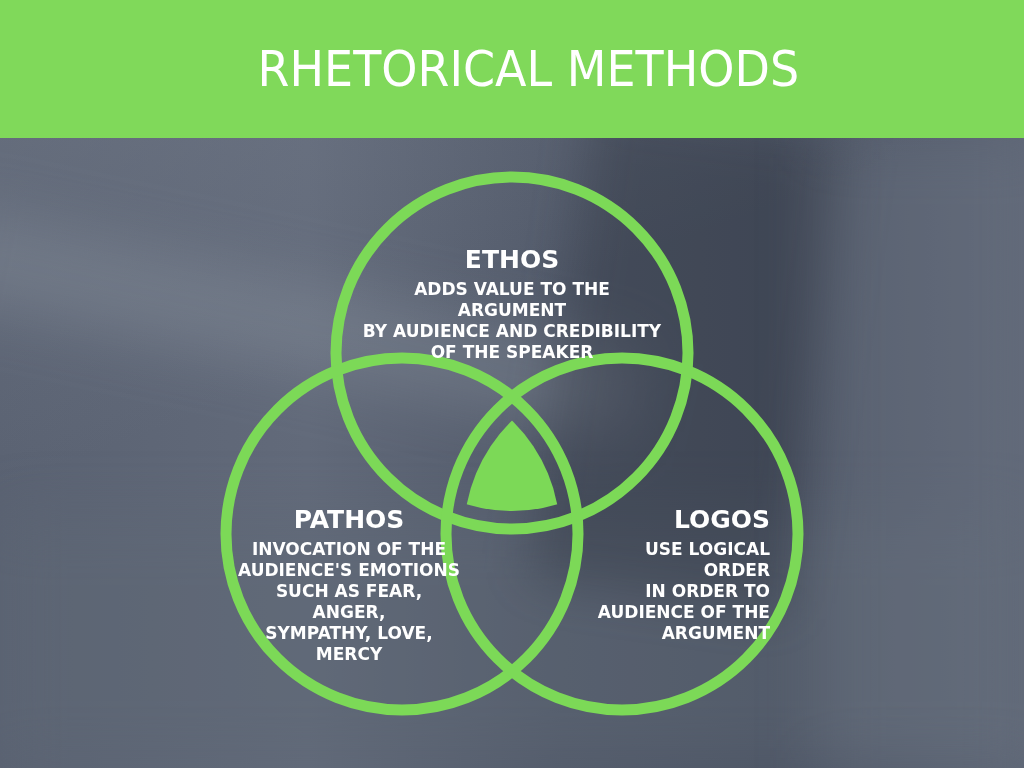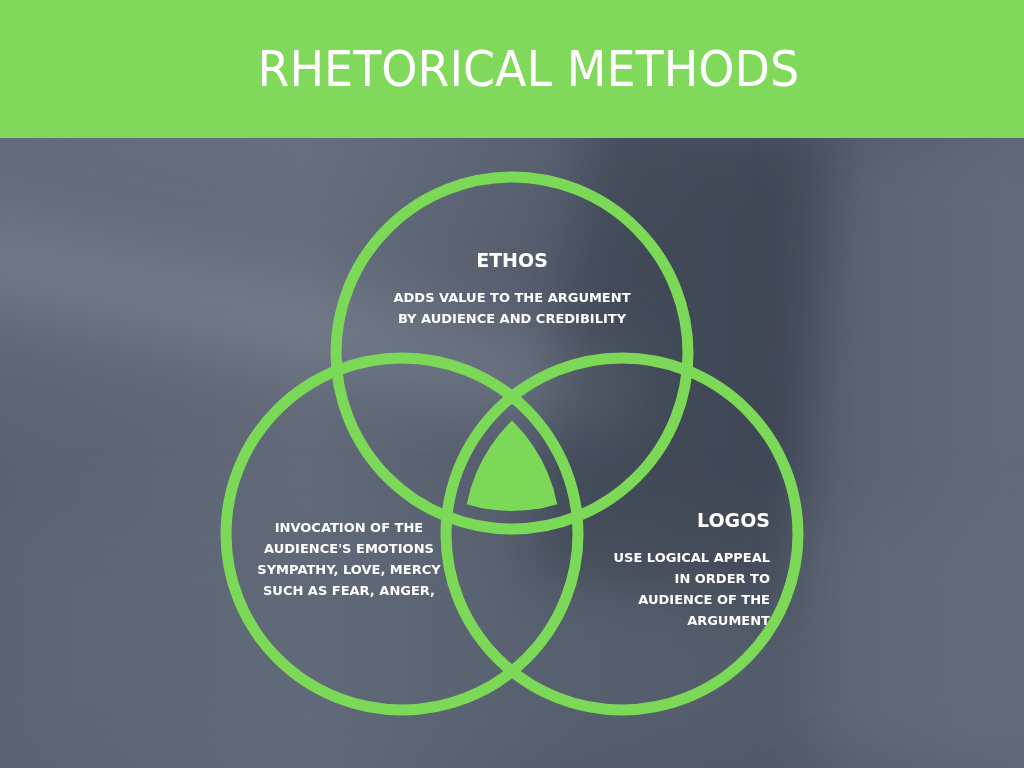--- a/index.html
+++ b/index.html
@@ -47,7 +47,7 @@
       position: absolute; text-align: center; color: #ffffff;
       font-family: "DejaVu Sans", sans-serif; font-weight: bold;
     }
-    .label .title { font-size: 19px; line-height: 30px; display: block; }
+    .label .title { font-size: 25px; line-height: 30px; display: block; }
     .label .desc { font-size: 13px; line-height: 21px; display: block; margin-top: 12px; }
     .ethos { left: 362px; top: 245px; width: 300px; }
     .pathos { left: 238px; top: 505px; width: 222px; }

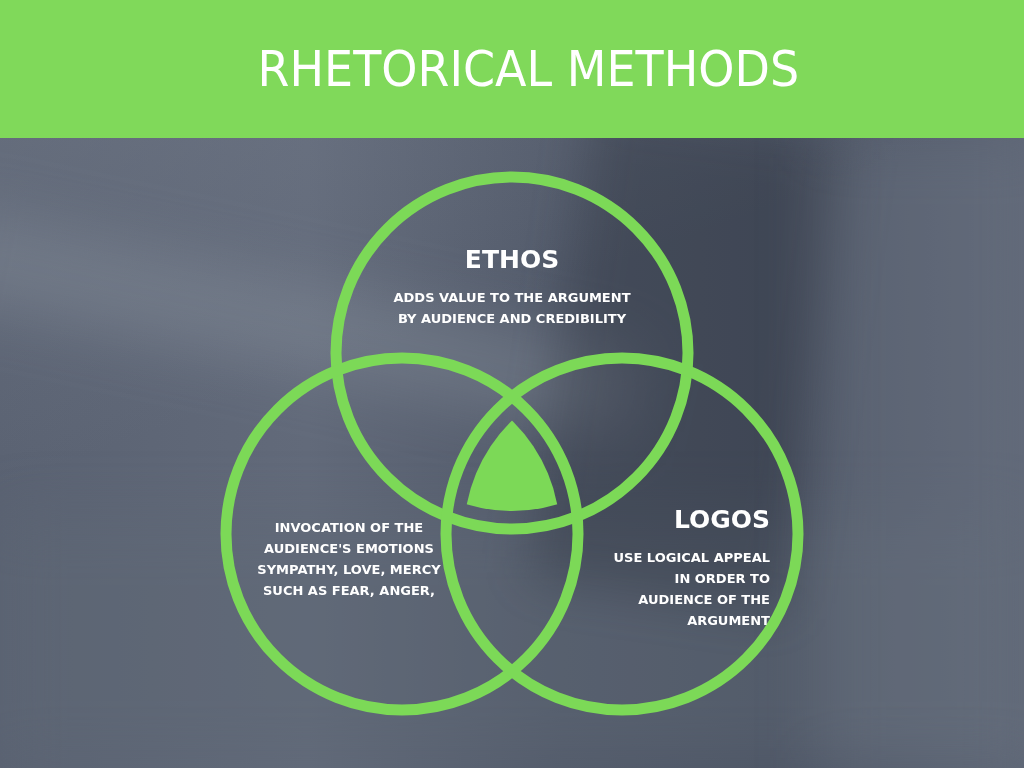--- a/index.html
+++ b/index.html
@@ -48,7 +48,7 @@
       font-family: "DejaVu Sans", sans-serif; font-weight: bold;
     }
     .label .title { font-size: 25px; line-height: 30px; display: block; }
-    .label .desc { font-size: 13px; line-height: 21px; display: block; margin-top: 12px; }
+    .label .desc { font-size: 17px; line-height: 21px; display: block; margin-top: 4px; }
     .ethos { left: 362px; top: 245px; width: 300px; }
     .pathos { left: 238px; top: 505px; width: 222px; }
     .logos { left: 580px; top: 505px; width: 190px; text-align: right; }

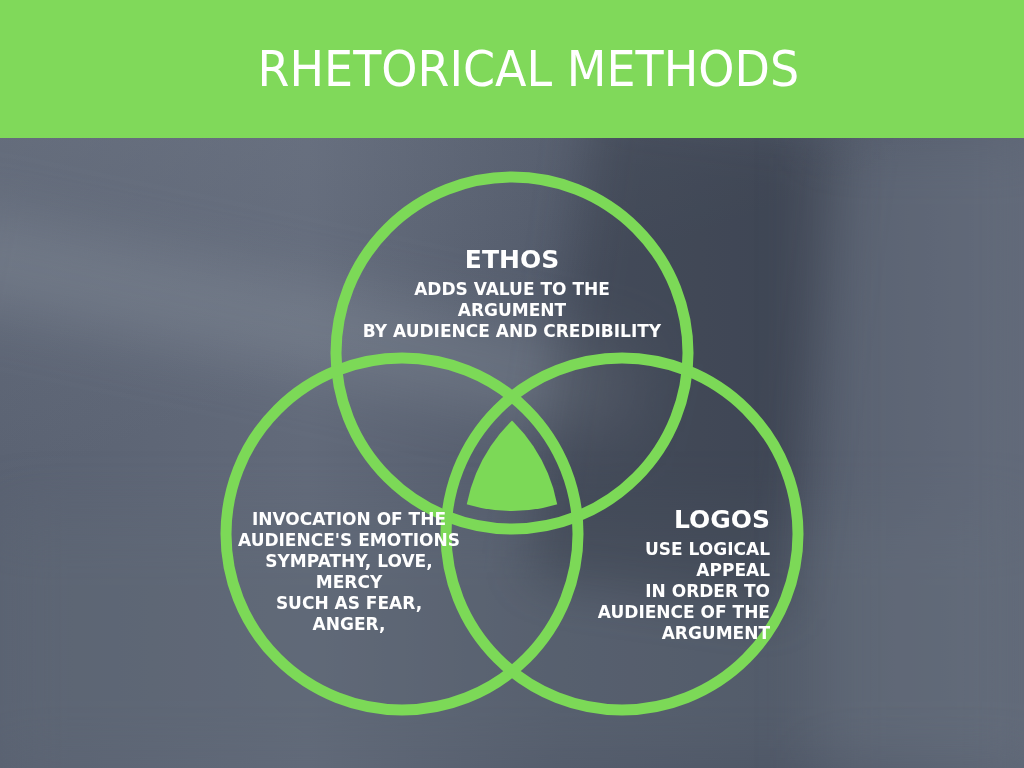--- a/index.html
+++ b/index.html
@@ -97,6 +97,7 @@
   <span class="desc">
     <span style="display:block">ADDS VALUE TO THE ARGUMENT</span>
     <span style="display:block">BY AUDIENCE AND CREDIBILITY</span>
+    <span style="display:block">OF THE SPEAKER</span>
   </span>
 </div>
 

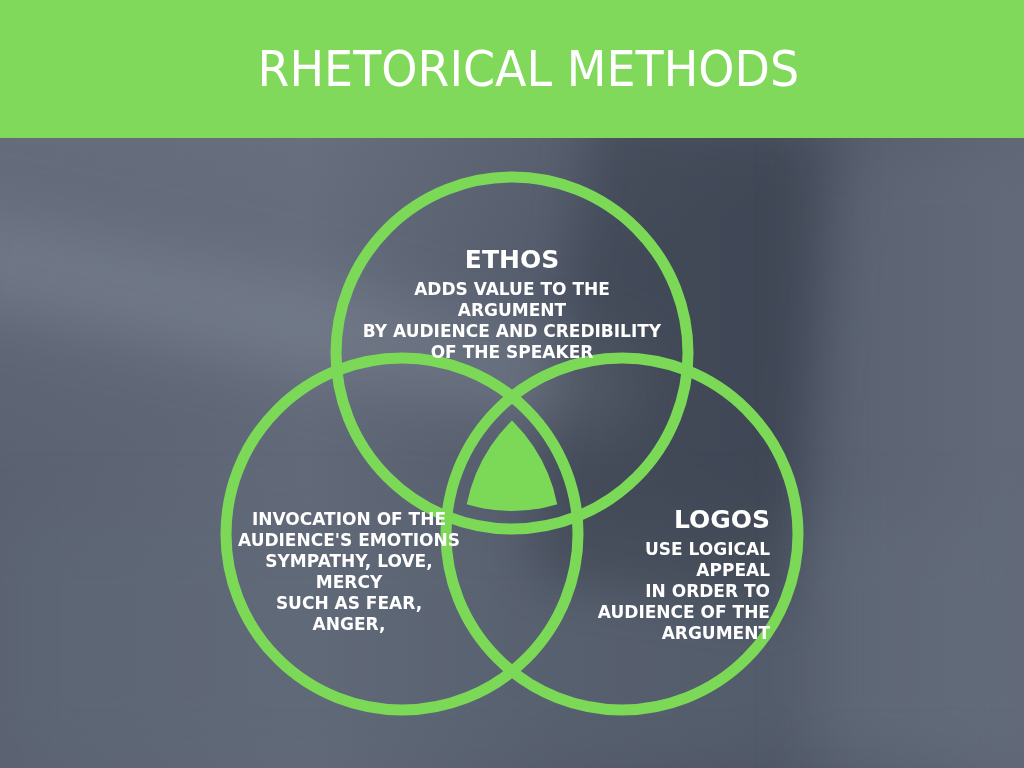--- a/index.html
+++ b/index.html
@@ -102,6 +102,7 @@
 </div>
 
 <div class="label pathos">
+  <span class="title">PATHOS</span>
   <span class="desc">
     <span style="display:block">INVOCATION OF THE</span>
     <span style="display:block">AUDIENCE'S EMOTIONS</span>

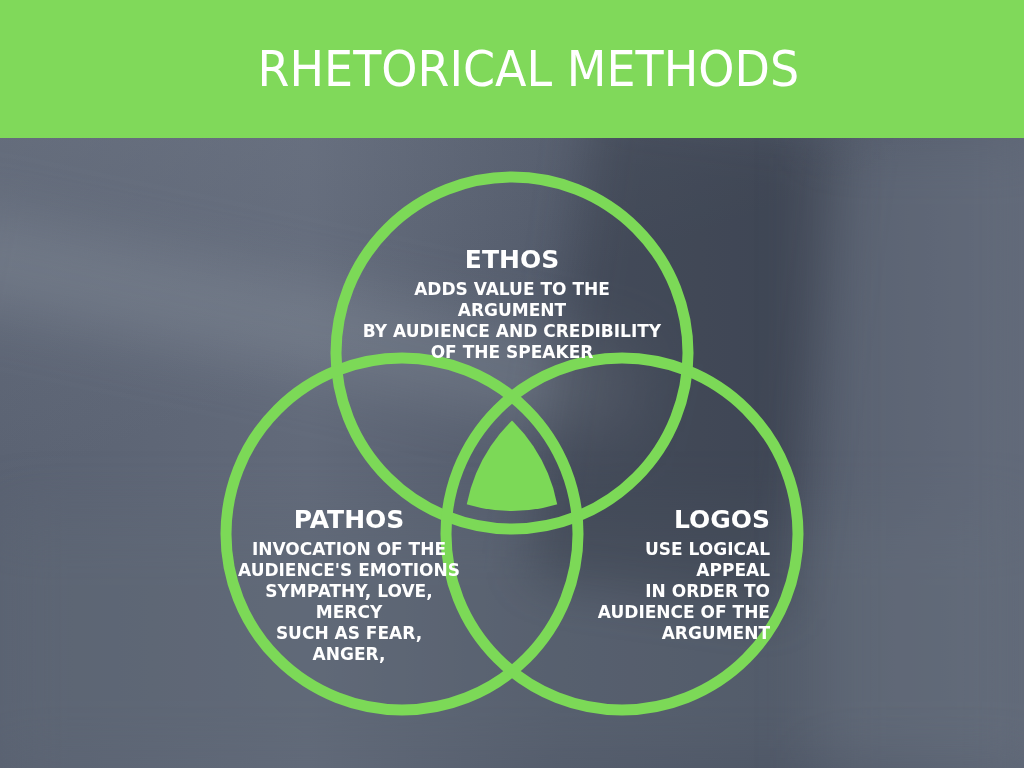--- a/index.html
+++ b/index.html
@@ -114,7 +114,7 @@
 <div class="label logos">
   <span class="title">LOGOS</span>
   <span class="desc">
-    <span style="display:block">USE LOGICAL APPEAL</span>
+    <span style="display:block">USE LOGICAL ORDER</span>
     <span style="display:block">IN ORDER TO</span>
     <span style="display:block">AUDIENCE OF THE</span>
     <span style="display:block">ARGUMENT</span>

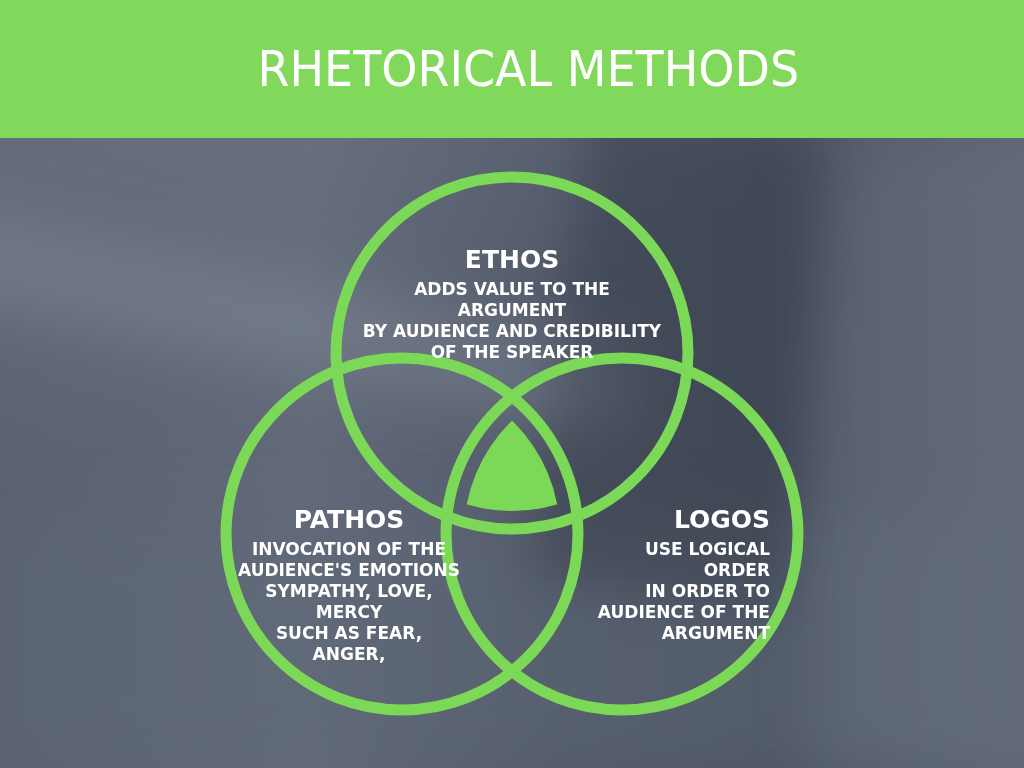--- a/index.html
+++ b/index.html
@@ -106,8 +106,8 @@
   <span class="desc">
     <span style="display:block">INVOCATION OF THE</span>
     <span style="display:block">AUDIENCE'S EMOTIONS</span>
+    <span style="display:block">SUCH AS FEAR, ANGER,</span>
     <span style="display:block">SYMPATHY, LOVE, MERCY</span>
-    <span style="display:block">SUCH AS FEAR, ANGER,</span>
   </span>
 </div>
 

